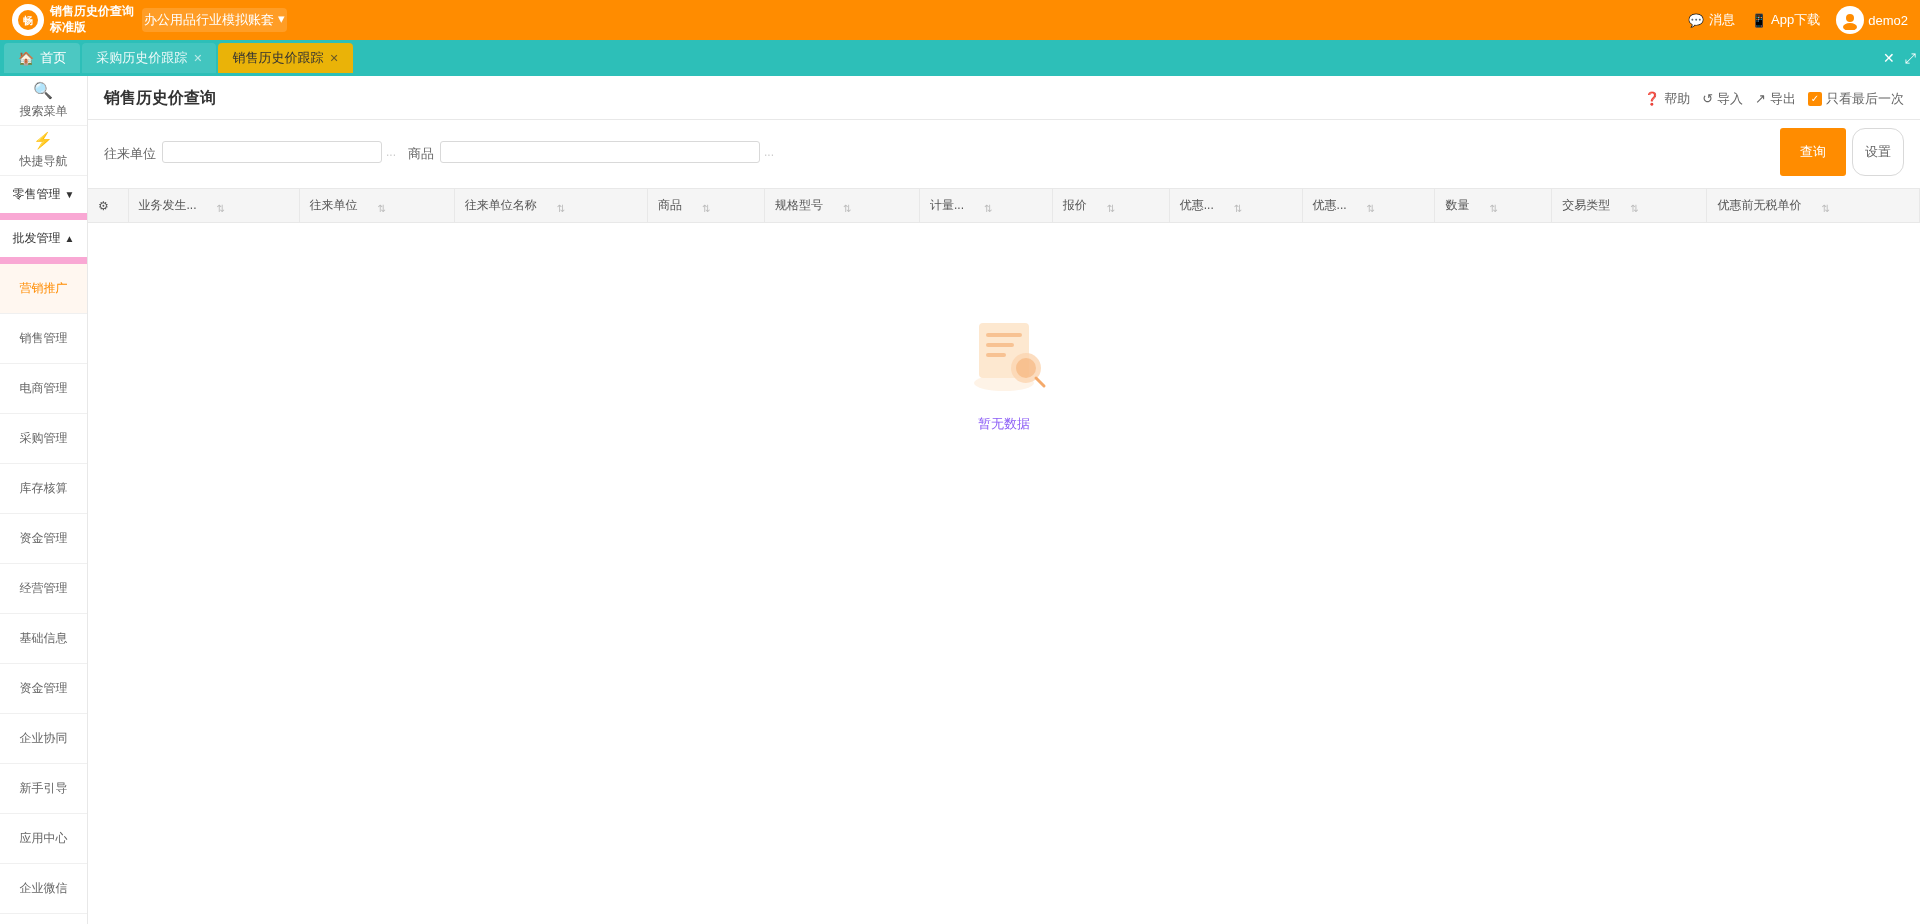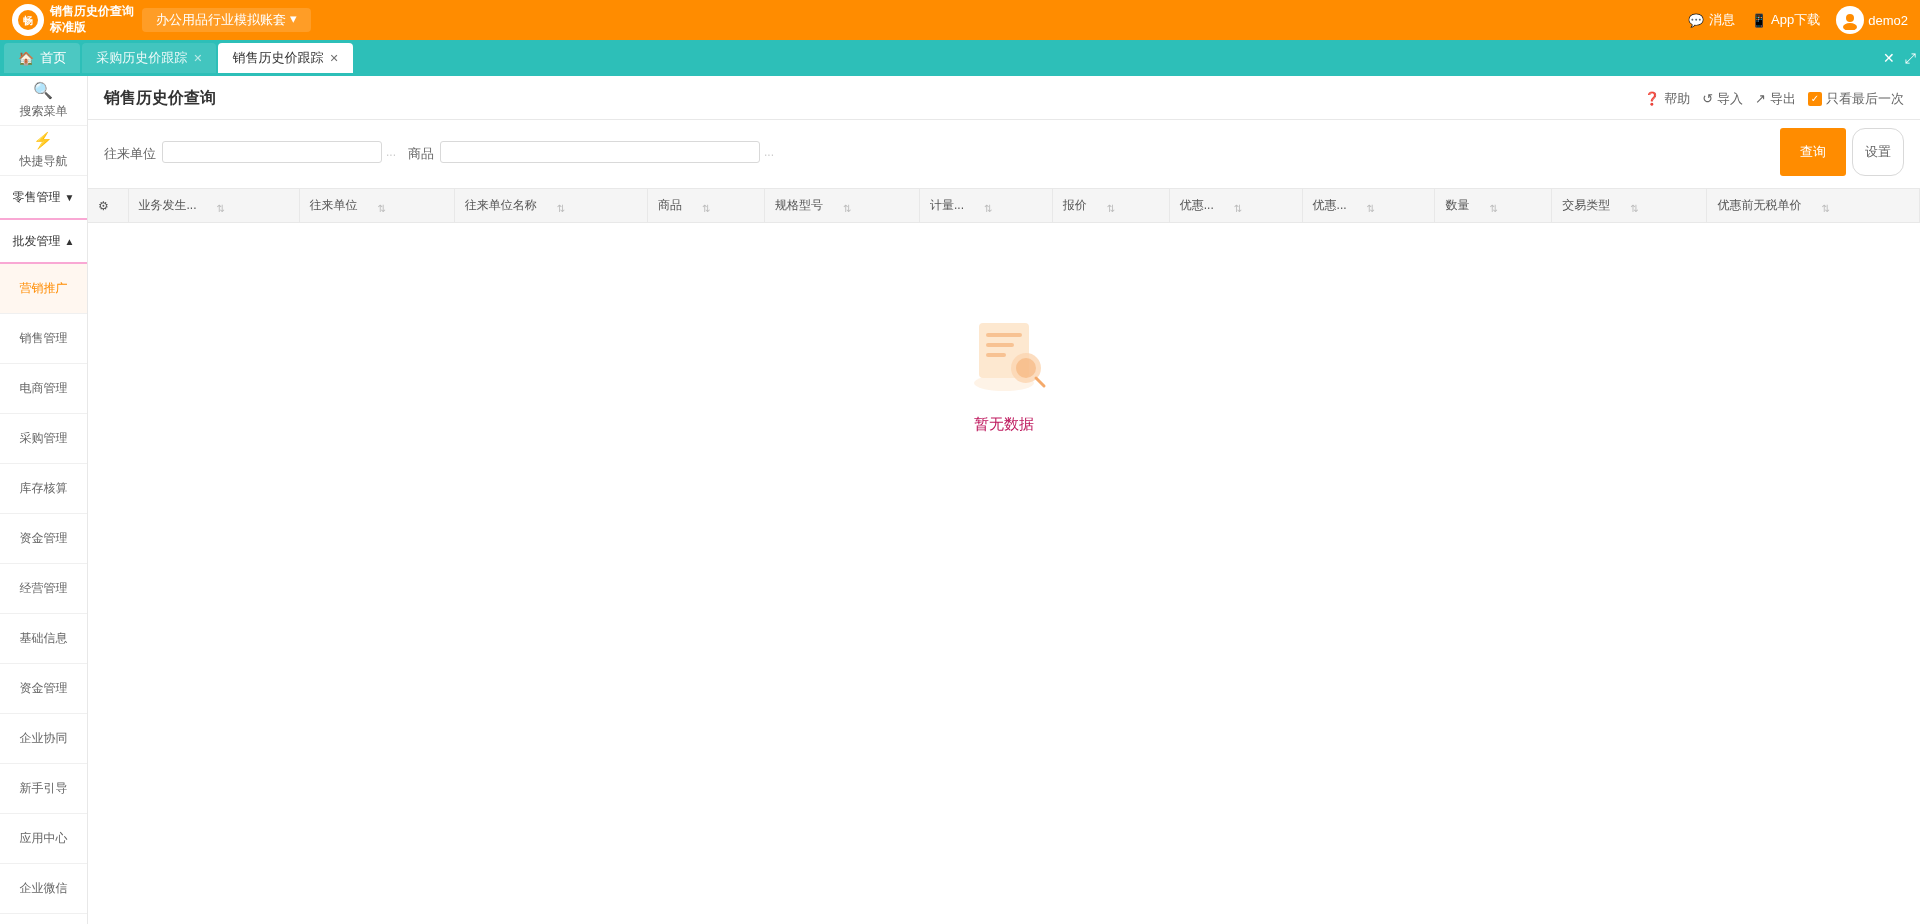--- a/index.html
+++ b/index.html
@@ -12,7 +12,7 @@
     .logo-icon { width: 32px; height: 32px; background: #fff; border-radius: 50%; display: flex; align-items: center; justify-content: center; }
     .logo-icon svg { width: 22px; height: 22px; }
     .logo-text { color: #fff; font-size: 12px; line-height: 1.3; font-weight: bold; }
-    .app-selector { display: flex; align-items: flex-start; gap: 4px; color: #fff; font-size: 13px; background: rgba(255,255,255,0.15); border-radius: 4px; padding: 3px 14px; cursor: pointer; }
+    .app-selector { display: flex; align-items: flex-start; gap: 4px; color: #fff; font-size: 13px; background: rgba(255,255,255,0.15); border-radius: 4px; padding: 3px 2px; cursor: pointer; }
     .top-bar-right { display: flex; align-items: center; gap: 16px; color: #fff; font-size: 13px; }
     .top-bar-right-item { display: flex; align-items: center; gap: 4px; cursor: pointer; }
     .user-avatar { width: 28px; height: 28px; border-radius: 50%; background: #fff; display: flex; align-items: center; justify-content: center; overflow: hidden; }

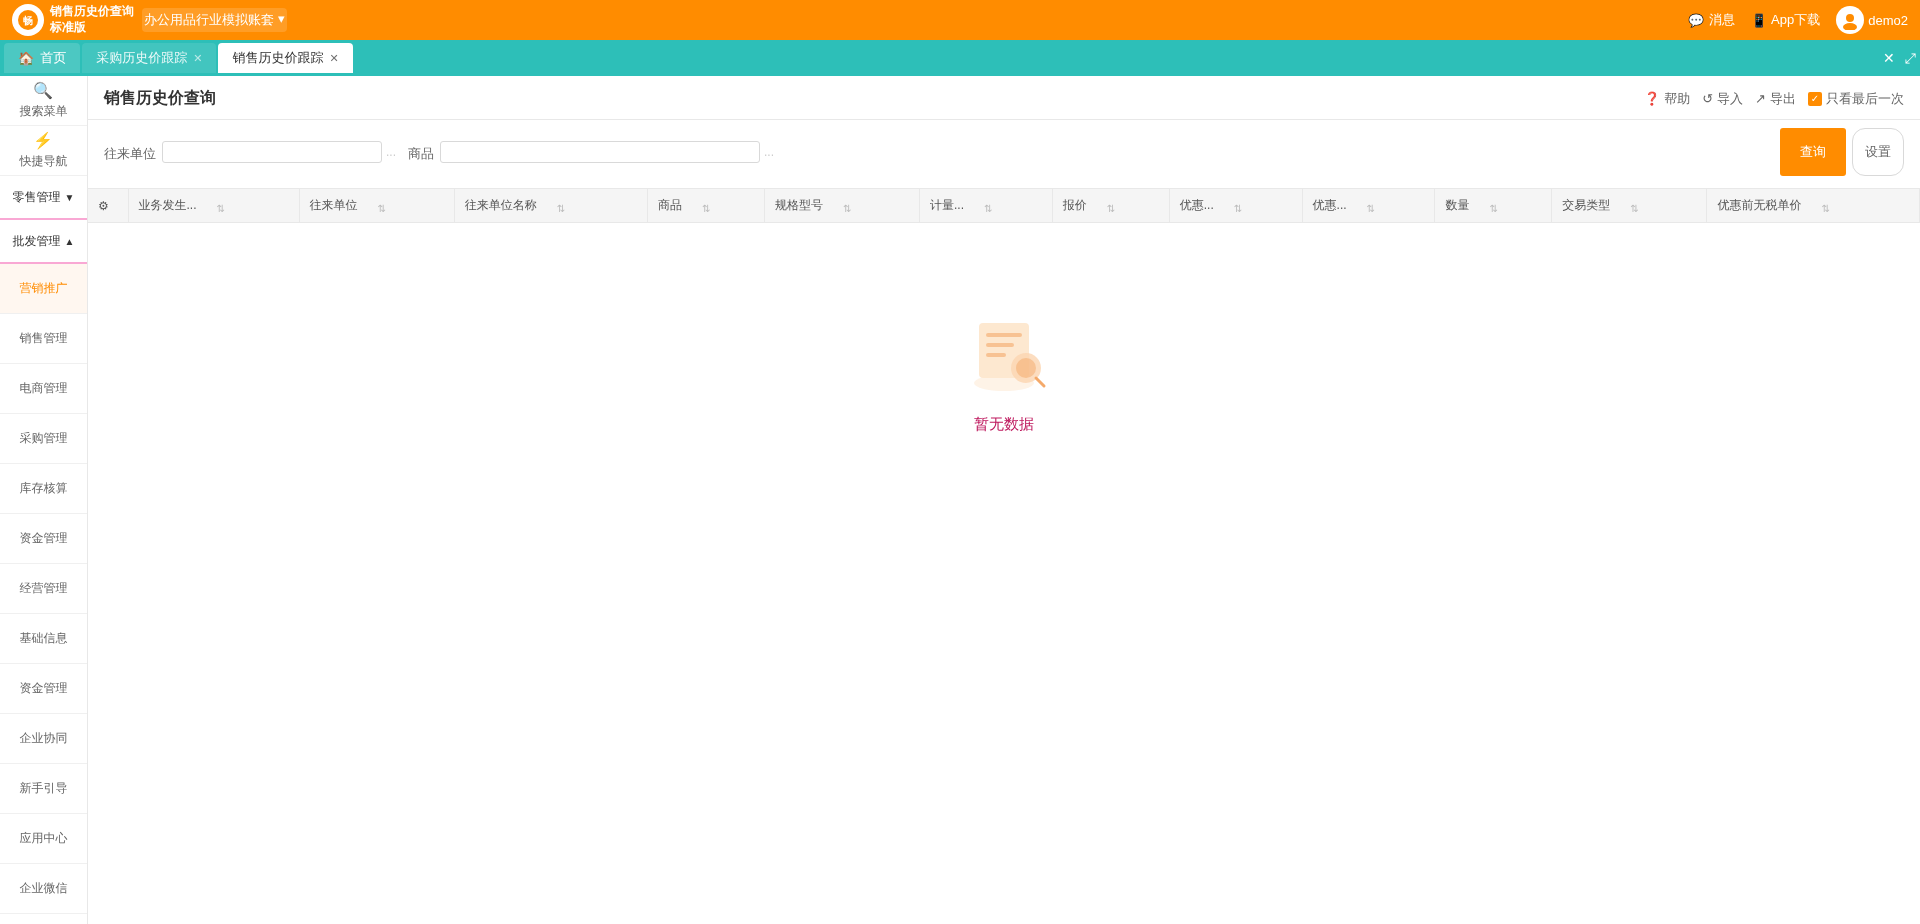--- a/index.html
+++ b/index.html
@@ -21,7 +21,7 @@
     .tab-bar { height: 36px; background: #2dbfb8; display: flex; align-items: center; padding: 0 4px; flex-shrink: 0; }
     .tab { display: flex; align-items: center; gap: 6px; padding: 0 14px; height: 30px; border-radius: 4px 4px 0 0; cursor: pointer; font-size: 13px; color: rgba(255,255,255,0.85); margin-right: 2px; }
     .tab.home { background: rgba(255,255,255,0.15); color: #fff; }
-    .tab.active { background: #ffffff; color: #333; }
+    .tab.active { background: #eab308; color: #333; }
     .tab.inactive { background: rgba(255,255,255,0.1); color: rgba(255,255,255,0.9); }
     .tab-close { font-size: 11px; color: currentColor; cursor: pointer; opacity: 0.7; }
     .tab-bar-actions { margin-left: auto; display: flex; gap: 10px; color: #fff; font-size: 16px; cursor: pointer; }

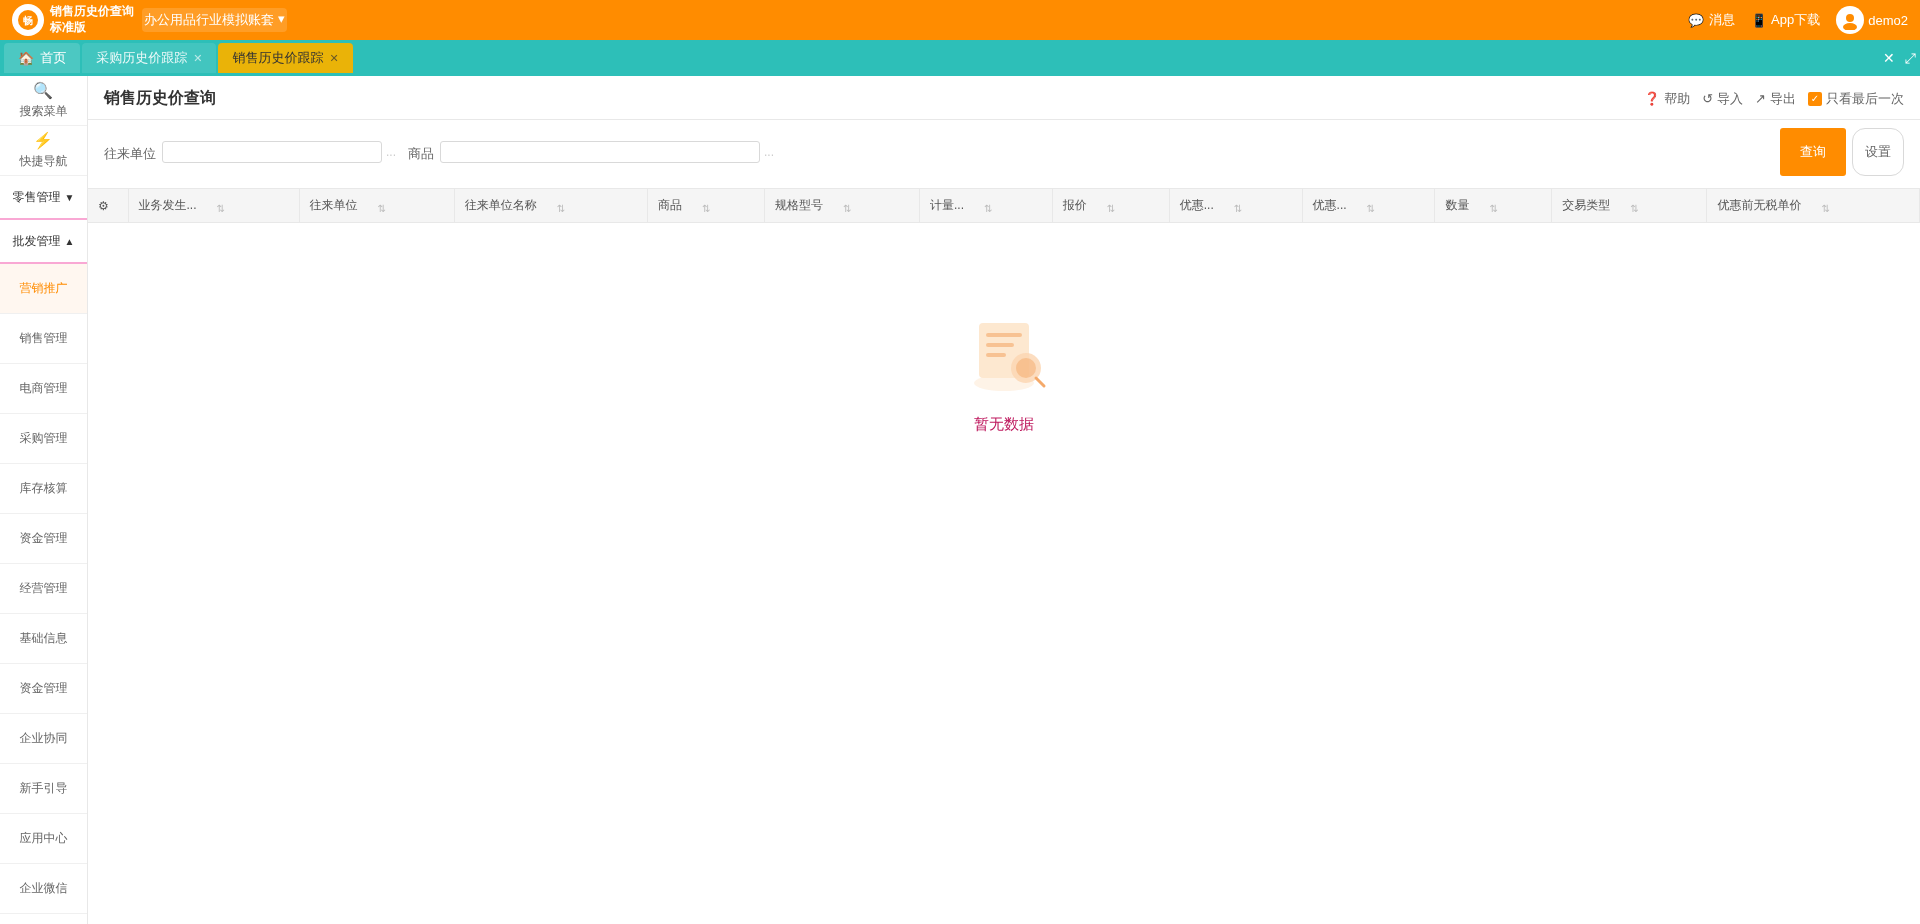--- a/index.html
+++ b/index.html
@@ -34,7 +34,7 @@
     .sidebar-item { display: flex; flex-direction: column; align-items: center; justify-content: center; padding: 10px 4px; cursor: pointer; color: #666; font-size: 12px; border-bottom: 1px solid #f0f0f0; min-height: 50px; text-align: center; }
     .sidebar-item.active { color: #ff8c00; background: #fff7f0; }
     .sidebar-item-icon { font-size: 16px; margin-bottom: 3px; }
-    .sidebar-section { display: flex; flex-direction: column; align-items: center; justify-content: center; padding: 8px 4px; cursor: pointer; color: #333; font-size: 12px; min-height: 44px; text-align: right; border-bottom: 2px solid #f9a8d4; }
+    .sidebar-section { display: flex; flex-direction: column; align-items: center; justify-content: center; padding: 8px 4px; cursor: pointer; color: #333; font-size: 12px; min-height: 44px; text-align: right; border-bottom: 7px solid #f9a8d4; }
     .sidebar-section.with-arrow { flex-direction: row; gap: 4px; padding: 8px 8px; justify-content: center; }
 
     

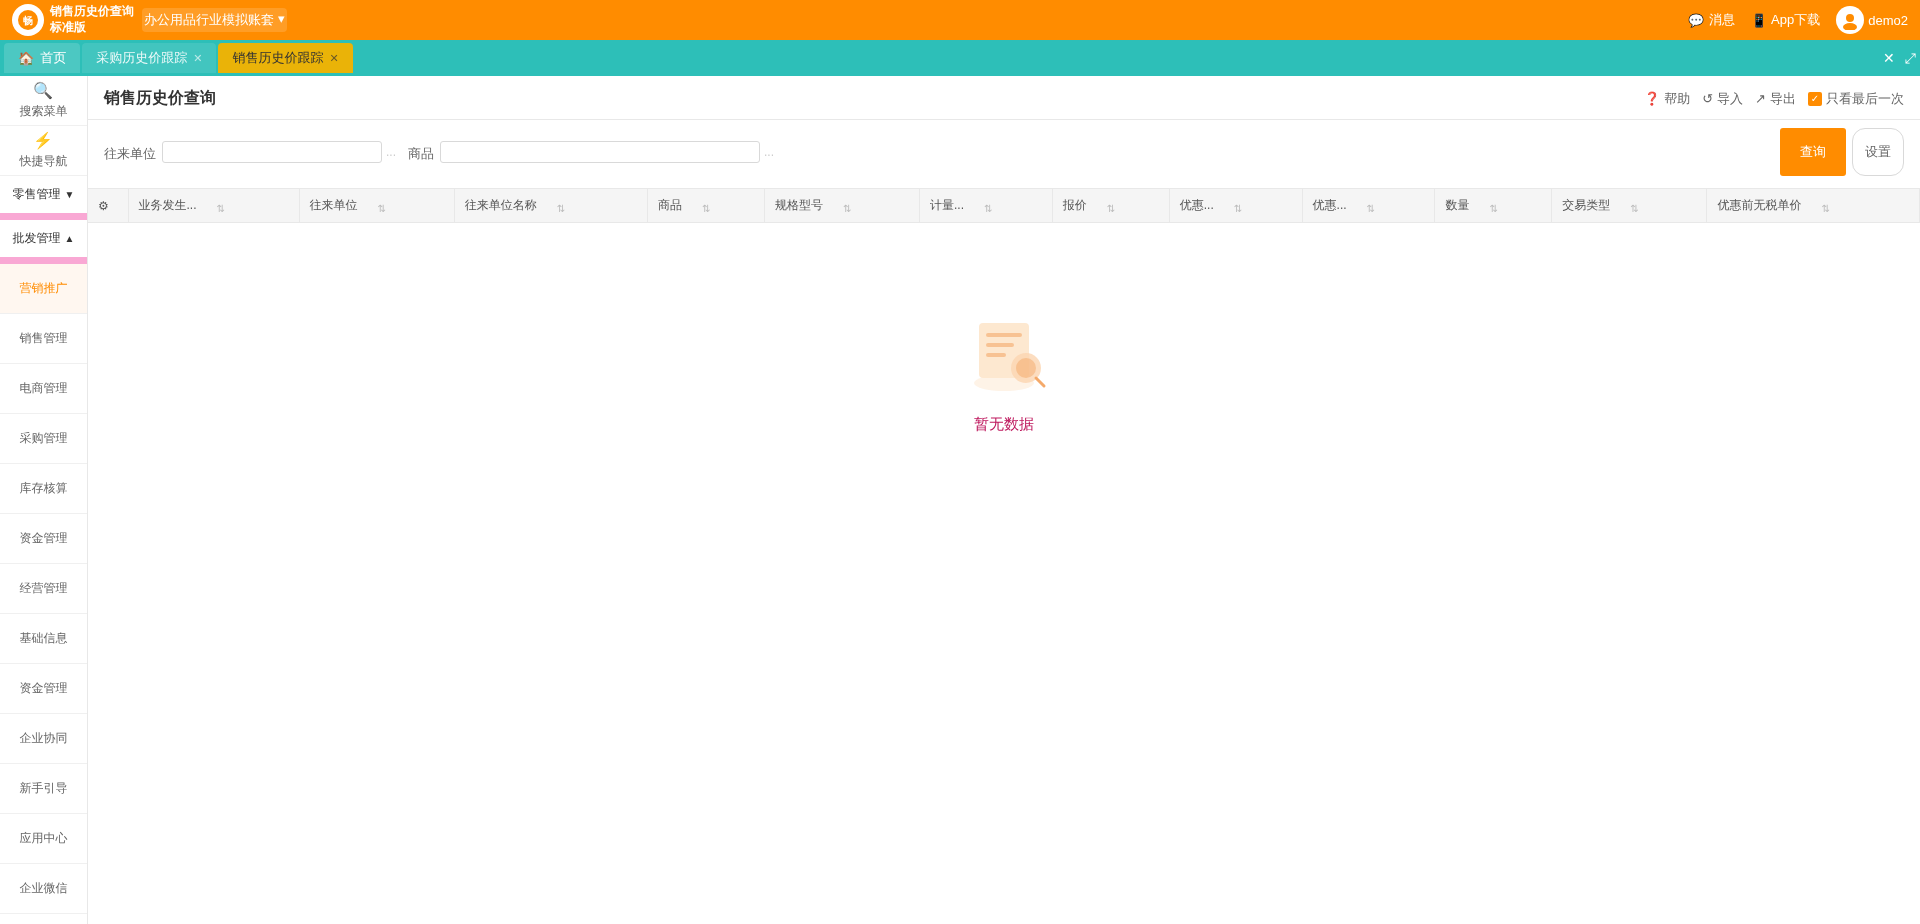--- a/index.html
+++ b/index.html
@@ -76,7 +76,7 @@
     
     .empty-state { display: flex; flex-direction: column; align-items: center; justify-content: center; padding: 80px 0; }
     .empty-icon { width: 100px; height: 100px; margin-bottom: 12px; }
-    .empty-text { color: #be185d; font-size: 15px; }
+    .empty-text { color: #8b5cf6; font-size: 13px; }
 
     
     ::-webkit-scrollbar { width: 6px; height: 6px; }

